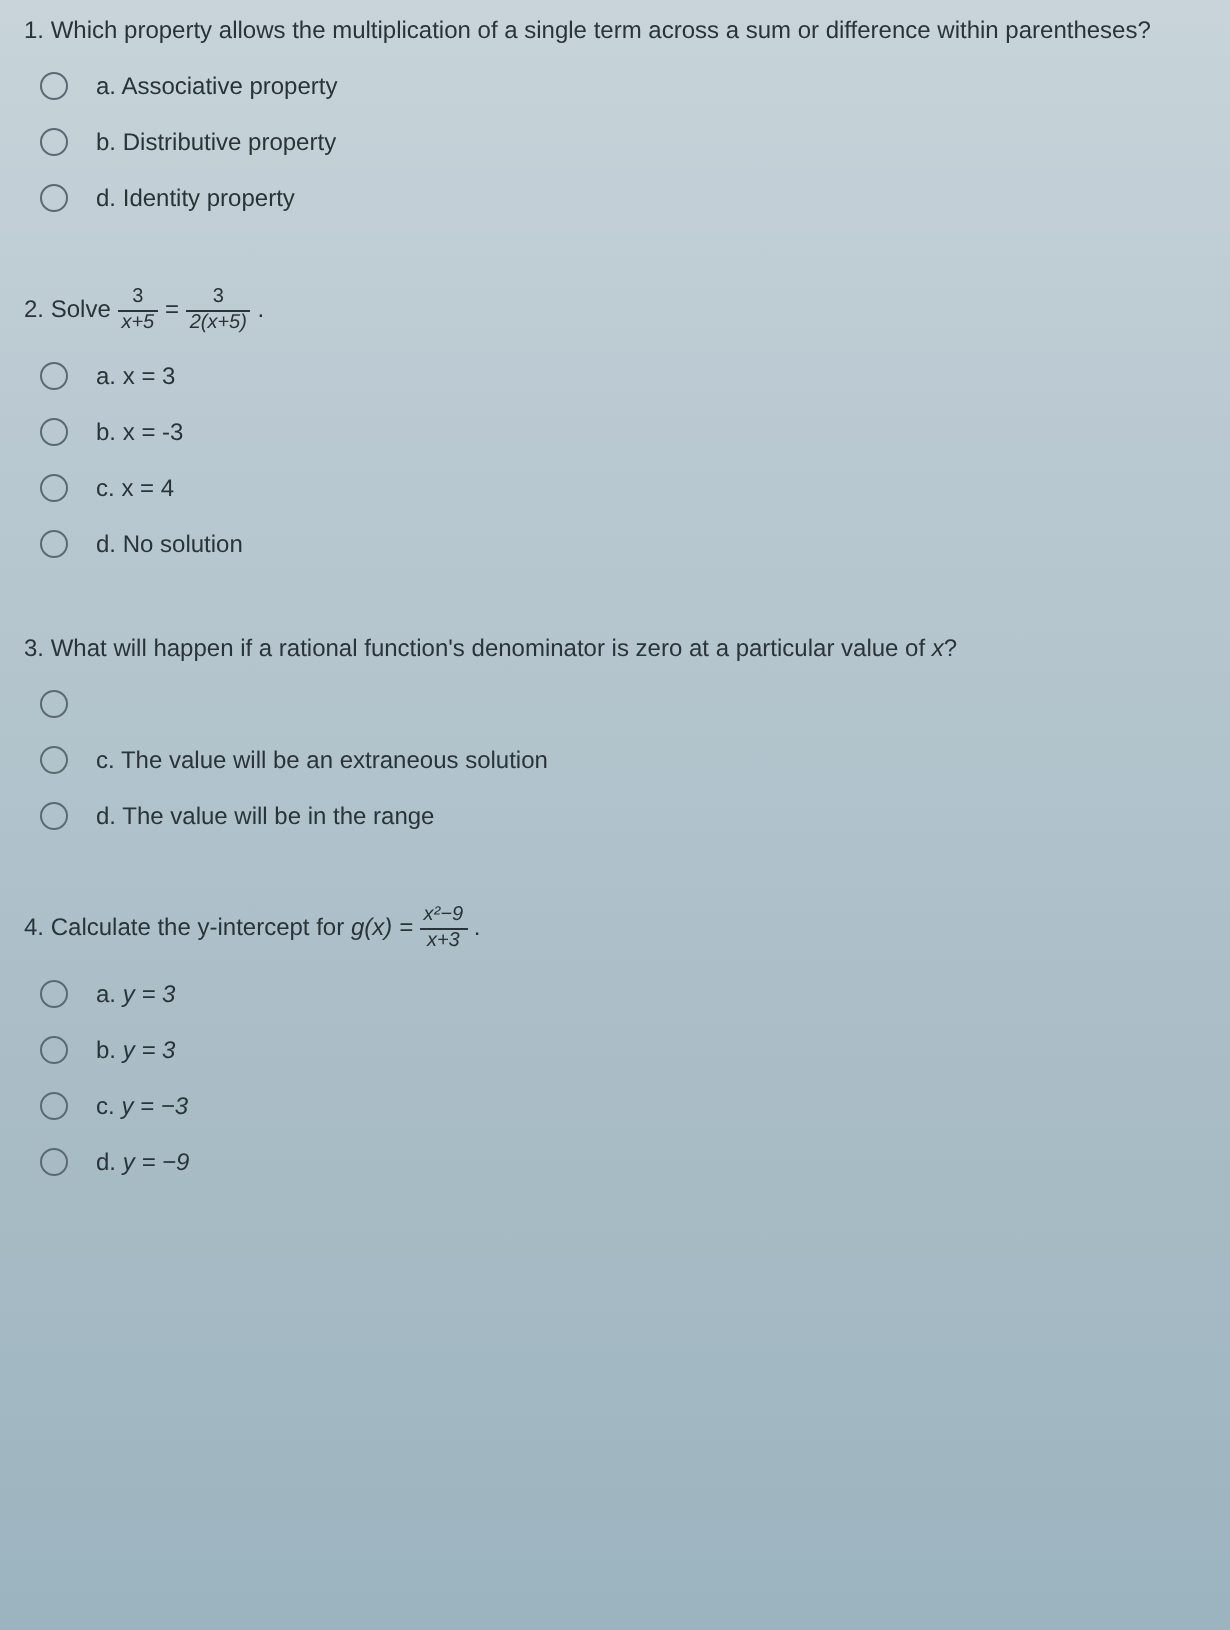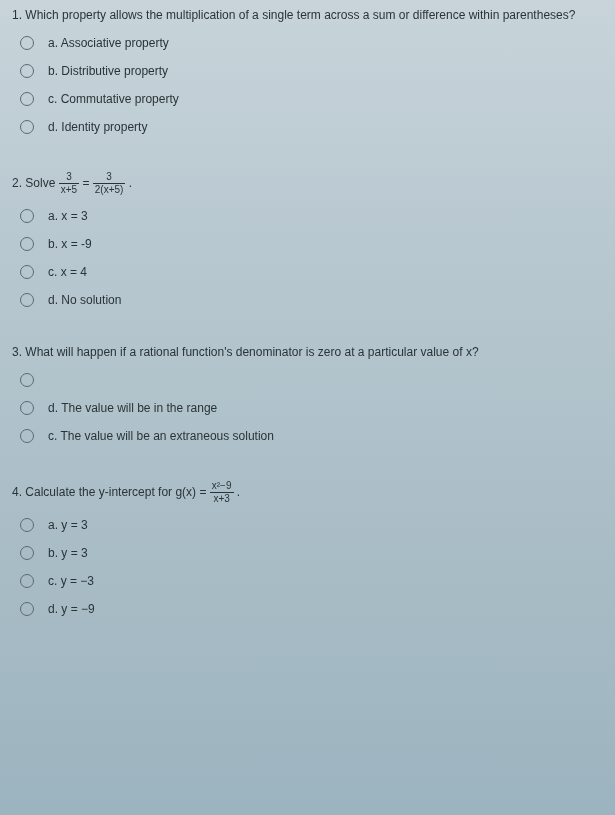--- a/index.html
+++ b/index.html
@@ -81,13 +81,6 @@
     <div class="option-text">
       <span>b.</span>
       <span>Distributive property</span>
-    </div>
-  </div>
-  <div class="option-row">
-    <div class="radio"></div>
-    <div class="option-text">
-      <span>c.</span>
-      <span>Commutative property</span>
     </div>
   </div>
   <div class="option-row">

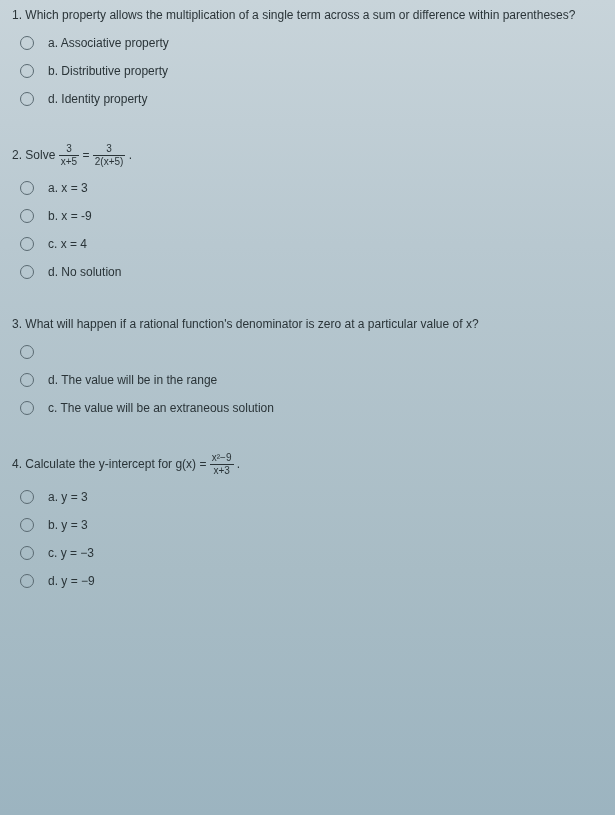--- a/index.html
+++ b/index.html
@@ -59,6 +59,7 @@
       padding: 1px 2px 0 2px;
     }
     .math-var {
+      font-style: italic;
     }
   </style>
 </head>

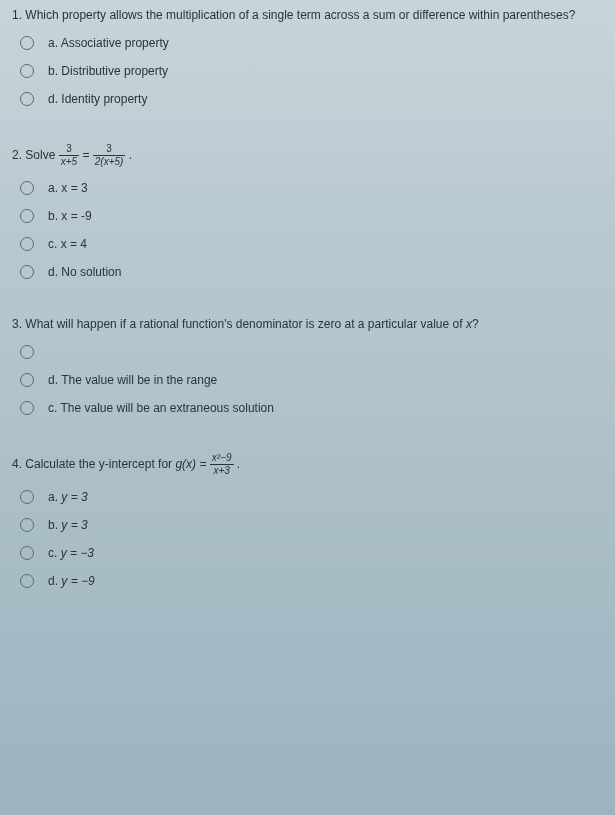--- a/index.html
+++ b/index.html
@@ -119,7 +119,7 @@
     <div class="radio"></div>
     <div class="option-text">
       <span>b.</span>
-      <span>x = -9</span>
+      <span>x = -3</span>
     </div>
   </div>
   <div class="option-row">

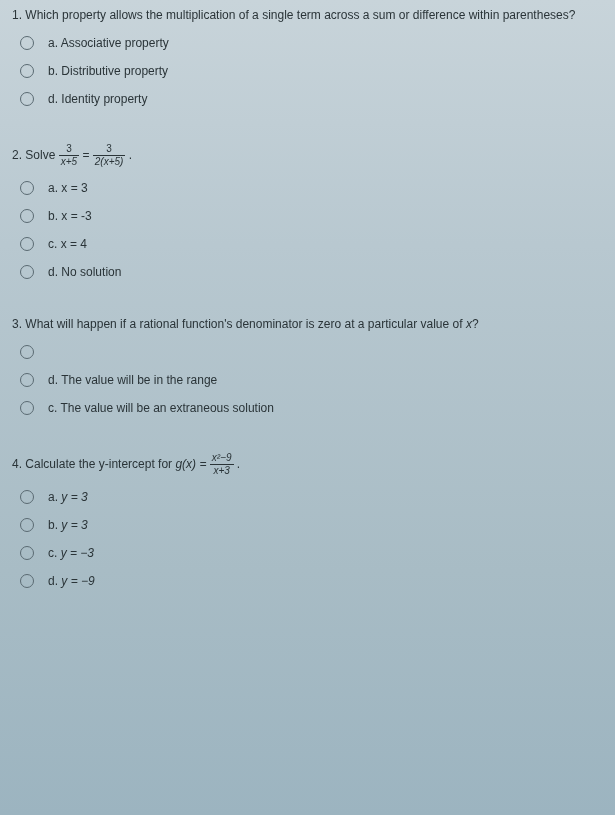--- a/index.html
+++ b/index.html
@@ -149,15 +149,15 @@
   <div class="option-row">
     <div class="radio"></div>
     <div class="option-text">
-      <span>d.</span>
-      <span>The value will be in the range</span>
-    </div>
-  </div>
-  <div class="option-row">
-    <div class="radio"></div>
-    <div class="option-text">
       <span>c.</span>
       <span>The value will be an extraneous solution</span>
+    </div>
+  </div>
+  <div class="option-row">
+    <div class="radio"></div>
+    <div class="option-text">
+      <span>d.</span>
+      <span>The value will be in the range</span>
     </div>
   </div>
 </div>

